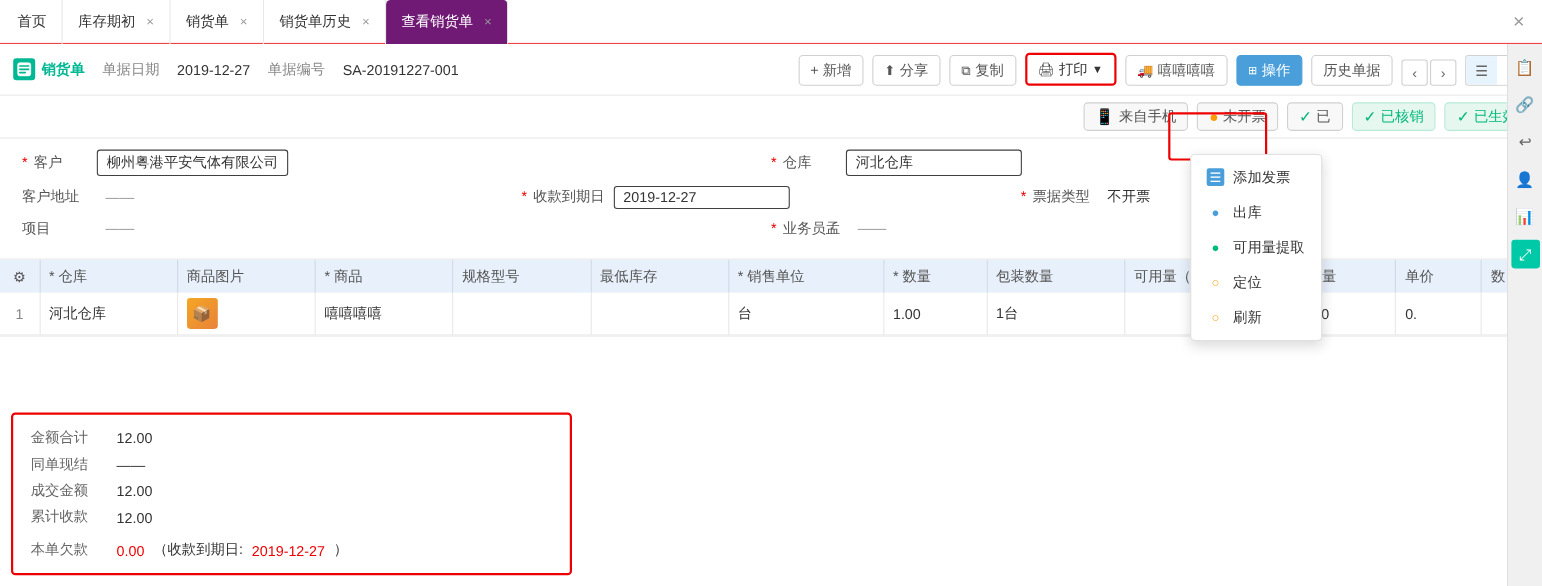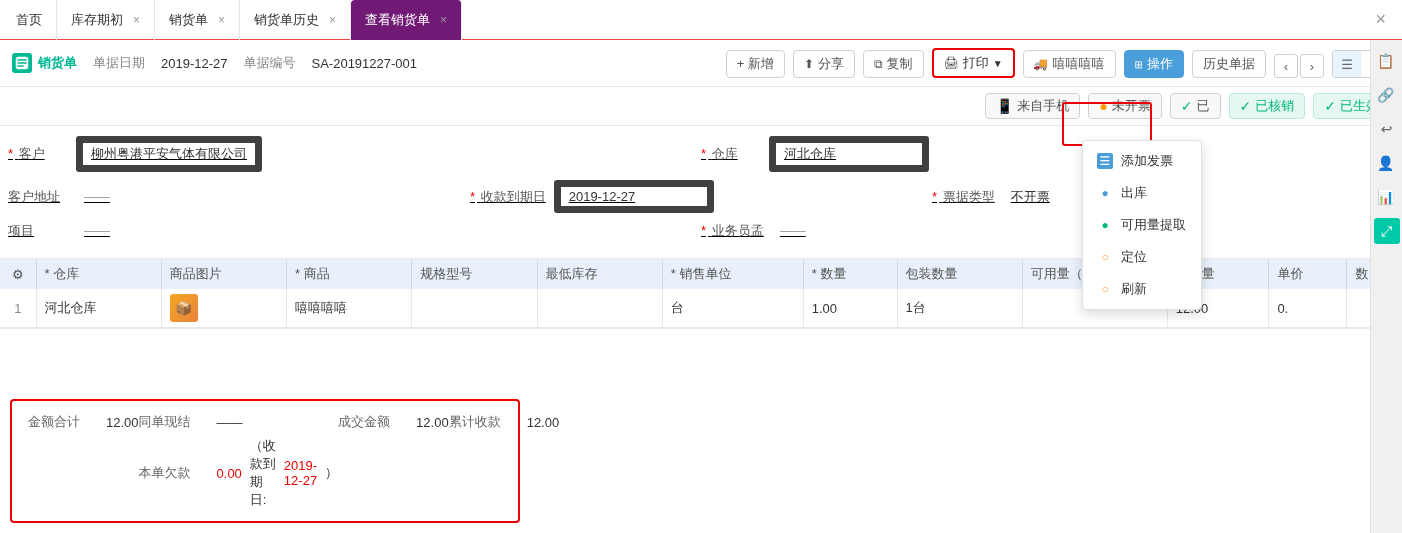--- a/index.html
+++ b/index.html
@@ -190,9 +190,8 @@
 
     
     .form-section {
-      padding: 10px 8px;
+      padding: 10px 20px;
       border-bottom: 1px solid #e8e8e8;
-      text-decoration: underline;
     }
     .form-row {
       display: flex;

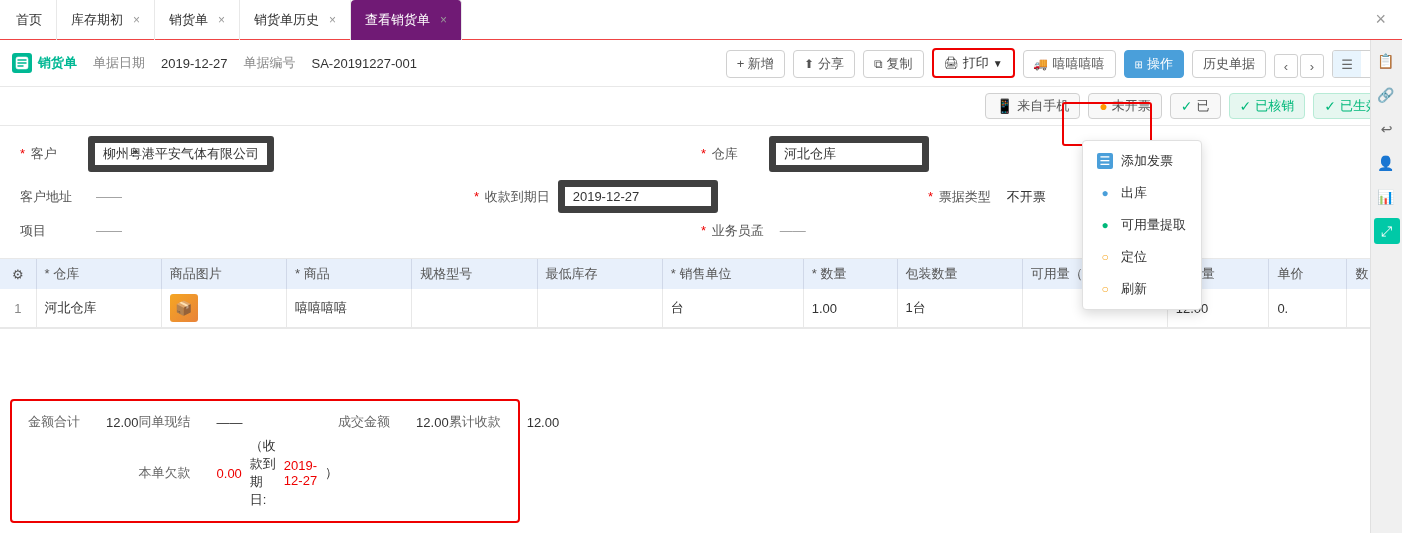--- a/index.html
+++ b/index.html
@@ -213,7 +213,7 @@
     .required-star { color: #e00; margin-right: 2px; }
     .form-value {
       color: #333;
-      border: 7px solid #404040;
+      border: 1px solid #404040;
       border-radius: 3px;
       padding: 2px 8px;
       background: #fff;

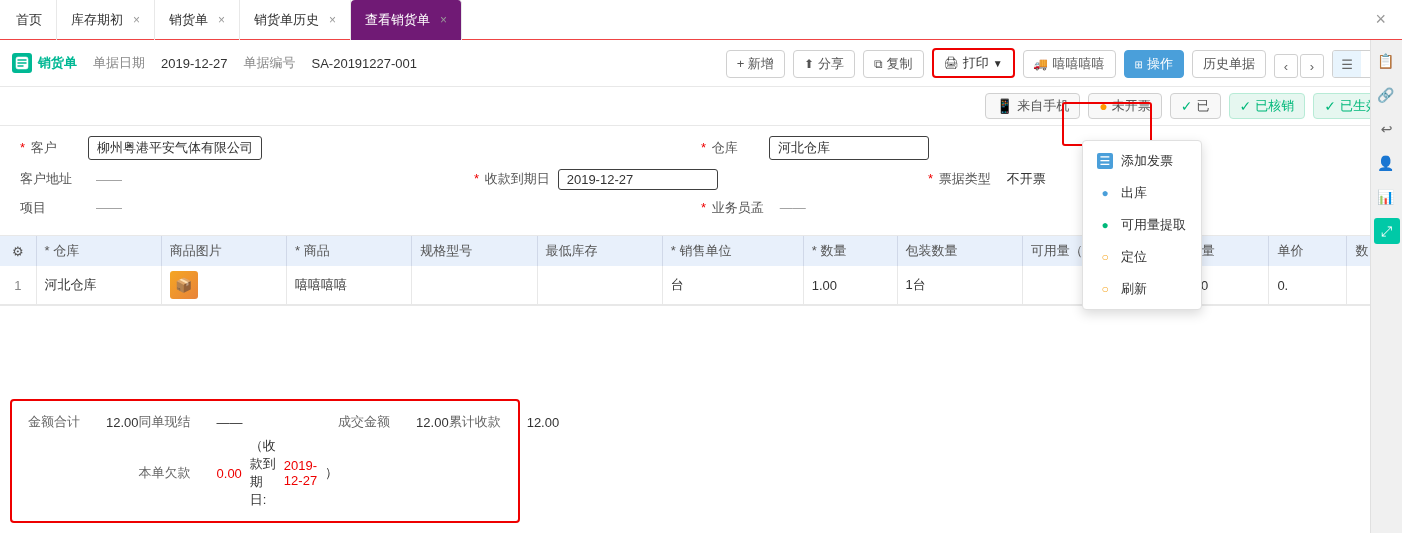--- a/index.html
+++ b/index.html
@@ -300,7 +300,7 @@
     }
     .collection-grid {
       display: grid;
-      grid-template-columns: 1fr 1fr 1fr 1fr;
+      grid-template-columns: 1fr;
       gap: 6px 0;
     }
     .collection-row {

